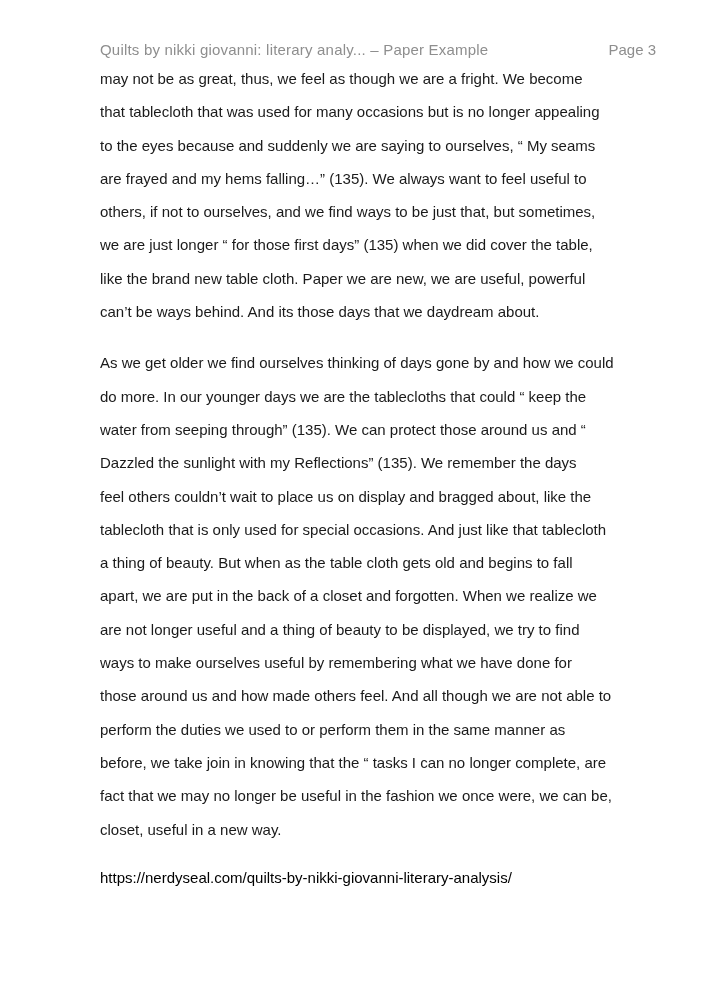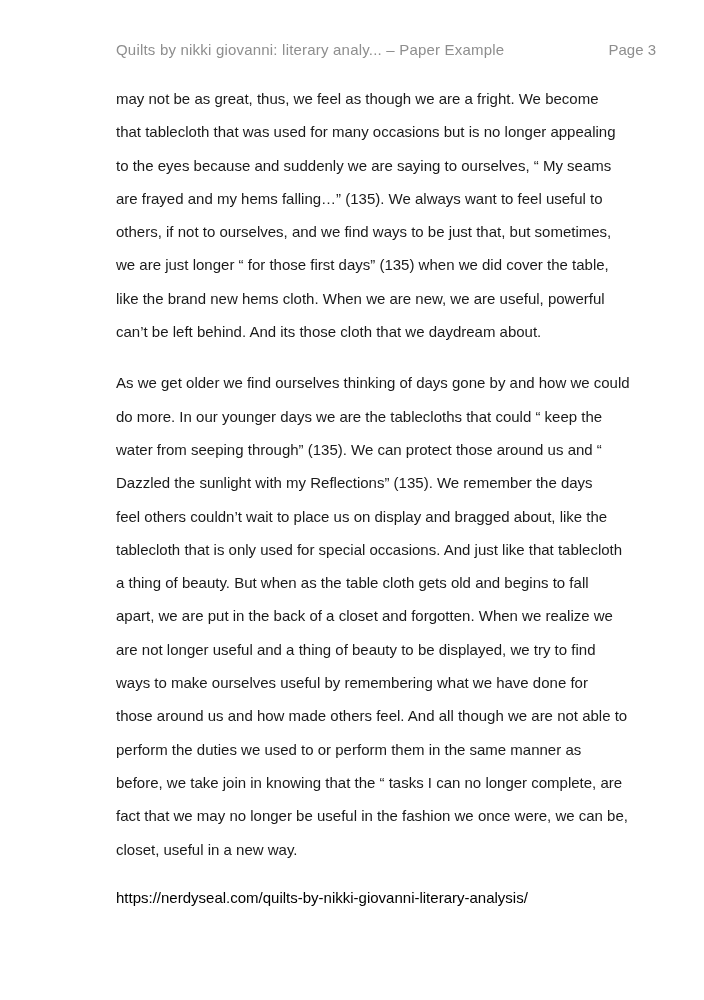--- a/index.html
+++ b/index.html
@@ -11,7 +11,6 @@
     background: #ffffff;
     font-family: "Liberation Sans", sans-serif;
     overflow: hidden;
-    padding-left: 16px;
   }
   .content {
     padding: 40px 48px 0 100px;

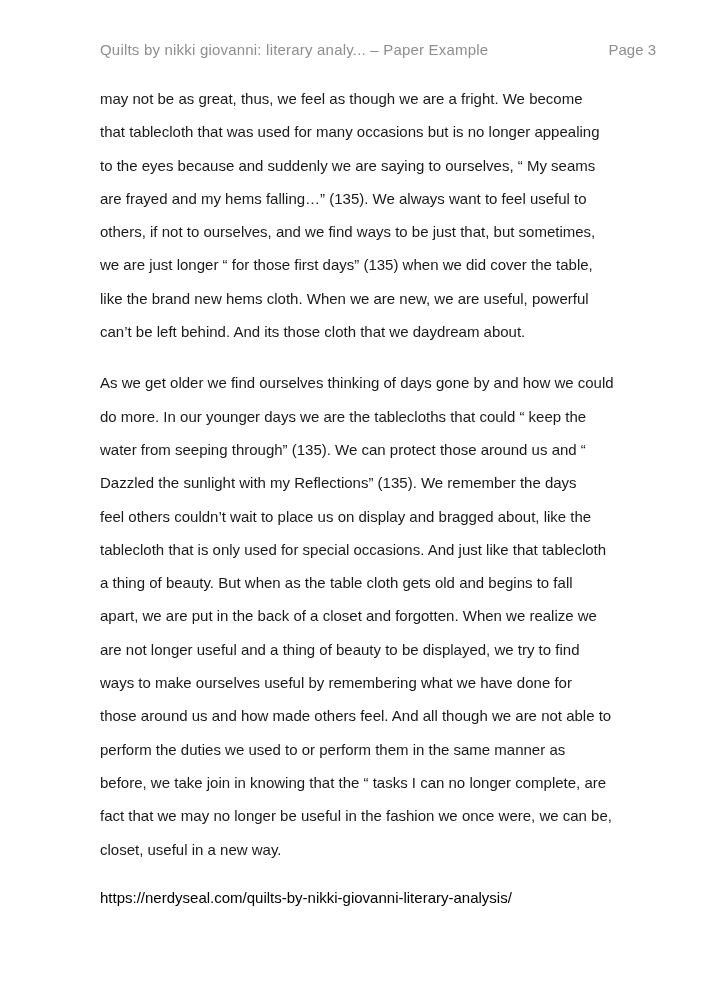--- a/index.html
+++ b/index.html
@@ -27,7 +27,7 @@
     letter-spacing: 0.2px;
   }
   .body-text {
-    margin-top: 22px;
+    margin-top: 2px;
     color: #1a1a1a;
     font-size: 15px;
   }

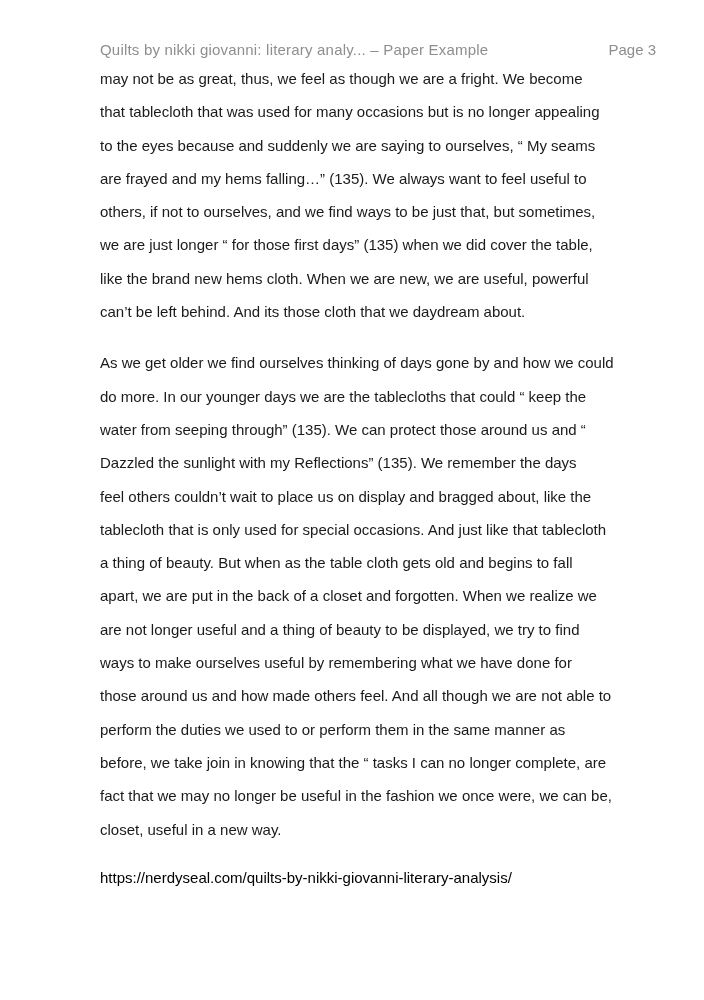--- a/index.html
+++ b/index.html
@@ -67,7 +67,7 @@
         <div class="line">are frayed and my hems falling…” (135). We always want to feel useful to</div>
         <div class="line">others, if not to ourselves, and we find ways to be just that, but sometimes,</div>
         <div class="line">we are just longer “ for those first days” (135) when we did cover the table,</div>
-        <div class="line">like the brand new hems cloth. When we are new, we are useful, powerful</div>
+        <div class="line">like the brand new table cloth. Paper we are new, we are useful, powerful</div>
         <div class="line">can’t be left behind. And its those cloth that we daydream about.</div>
       </div>
 

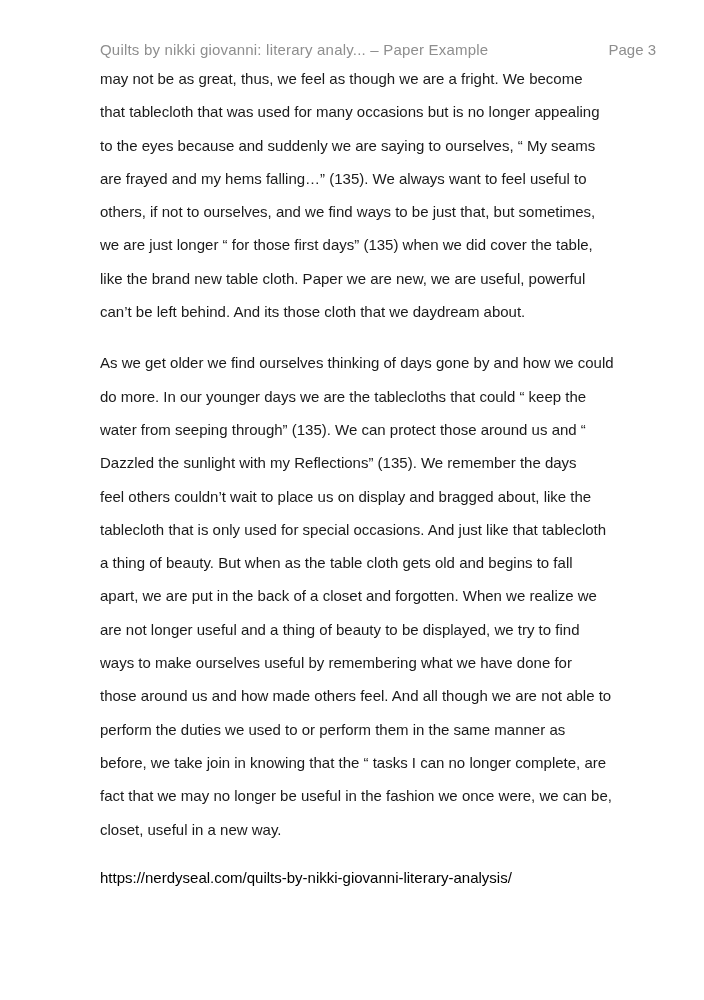--- a/index.html
+++ b/index.html
@@ -68,7 +68,7 @@
         <div class="line">others, if not to ourselves, and we find ways to be just that, but sometimes,</div>
         <div class="line">we are just longer “ for those first days” (135) when we did cover the table,</div>
         <div class="line">like the brand new table cloth. Paper we are new, we are useful, powerful</div>
-        <div class="line">can’t be left behind. And its those cloth that we daydream about.</div>
+        <div class="line">can’t be ways behind. And its those days that we daydream about.</div>
       </div>
 
       <div class="para">

